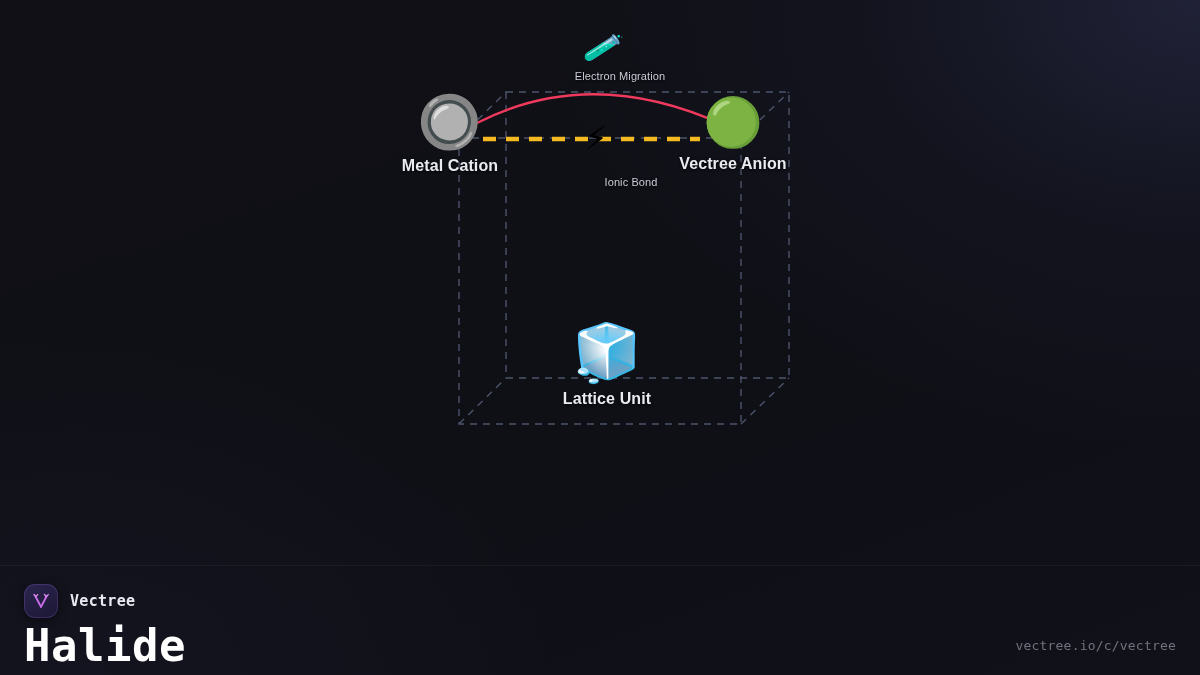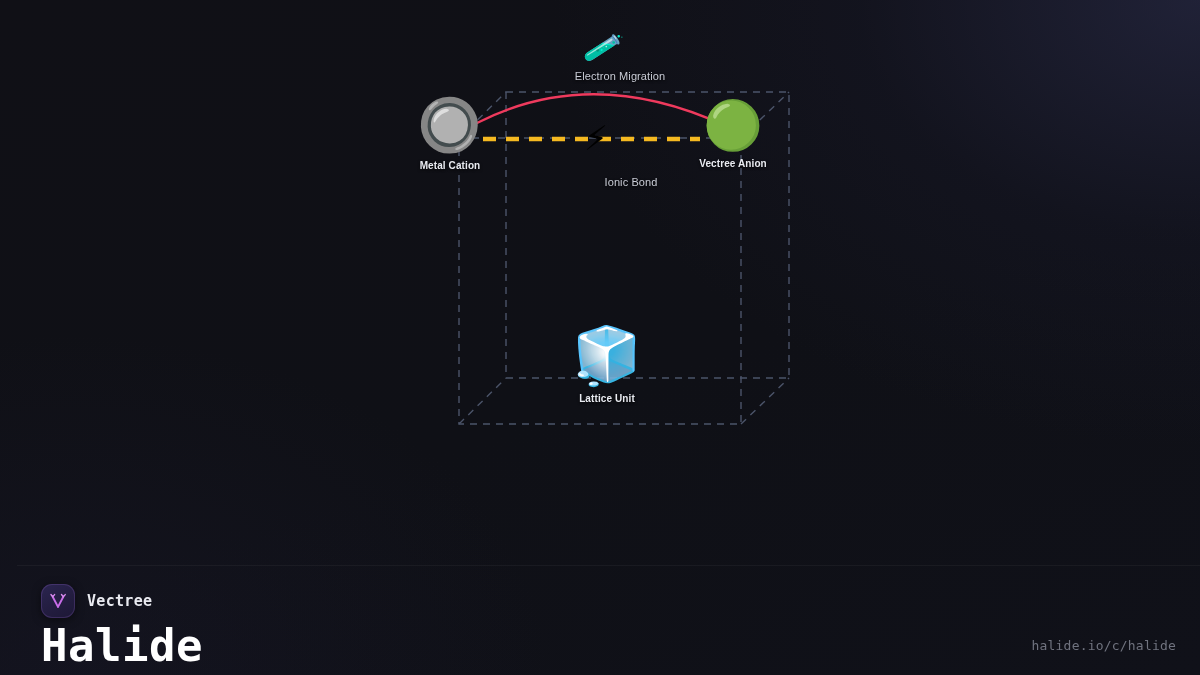--- a/index.html
+++ b/index.html
@@ -47,7 +47,7 @@
 
   .node-label {
     margin-top:9px;
-    font-size:10px;
+    font-size:16px;
     font-weight:bold;
     color:#e9ebf1;
     white-space:nowrap;

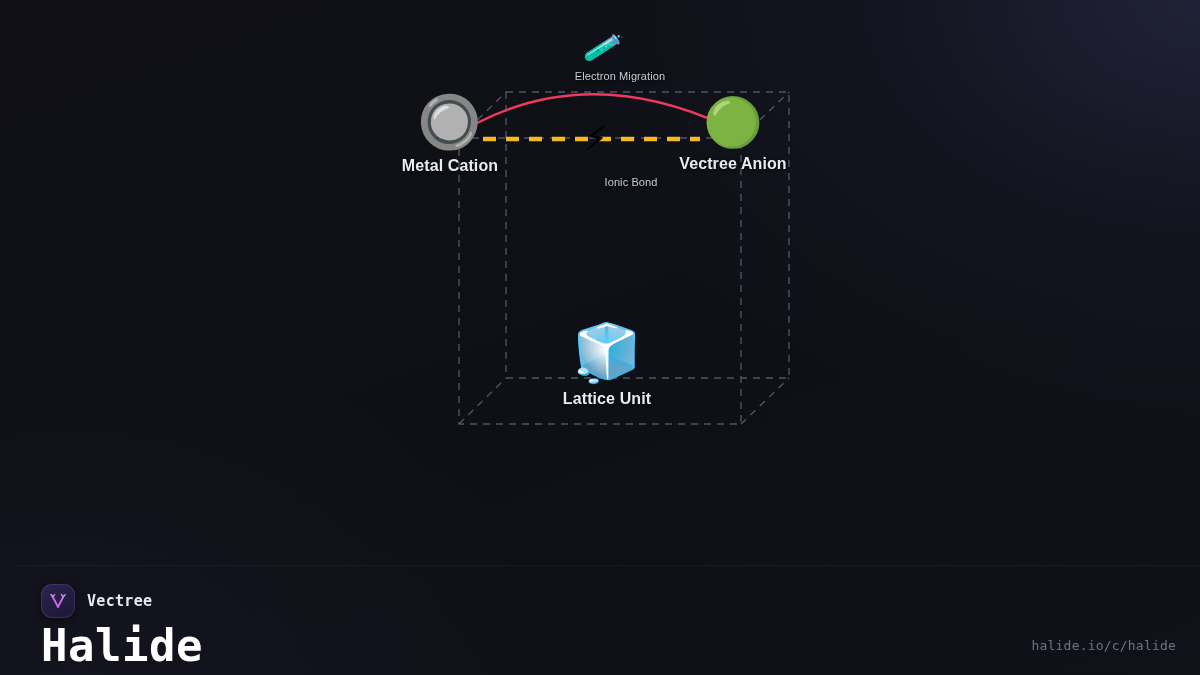--- a/index.html
+++ b/index.html
@@ -78,7 +78,7 @@
   
   #footer {
     position:absolute;
-    left:17px; right:0; bottom:0;
+    left:0; right:0; bottom:0;
     height:110px;
     border-top:1px solid rgba(255,255,255,0.045);
   }

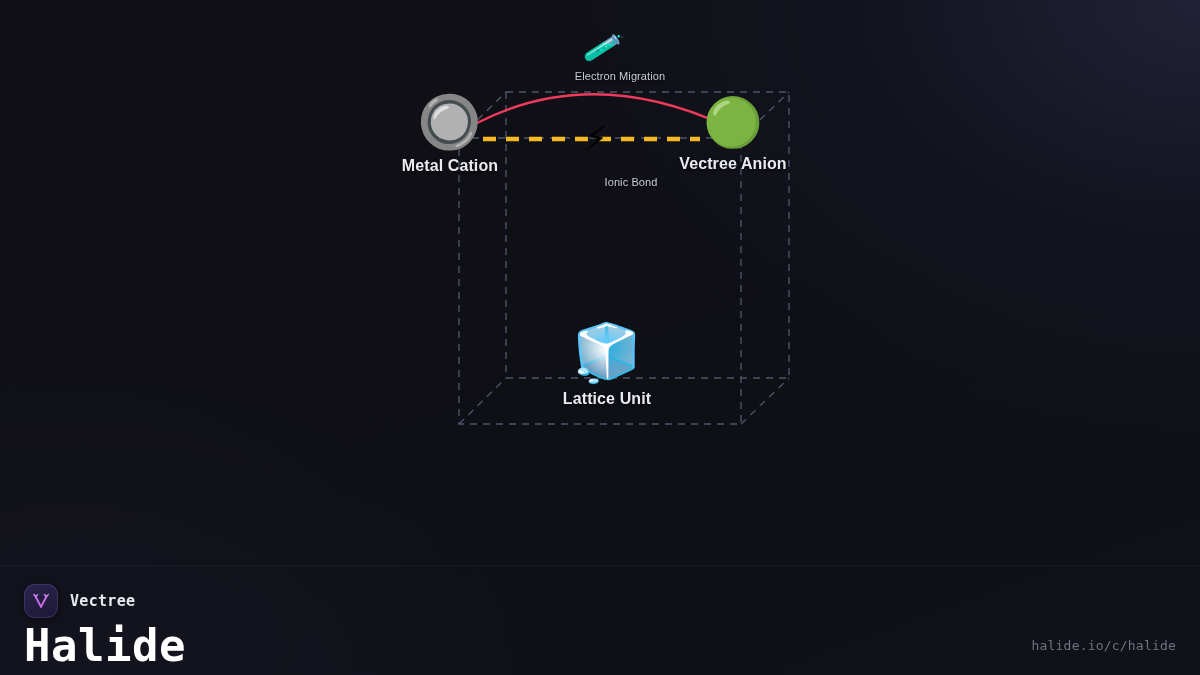--- a/index.html
+++ b/index.html
@@ -196,7 +196,7 @@
 
     <div id="page-title">Halide</div>
 
-    <div id="footer-url">halide.io/c/halide</div>
+    <div id="footer-url">vectree.io/c/vectree</div>
 
   </div>
 

